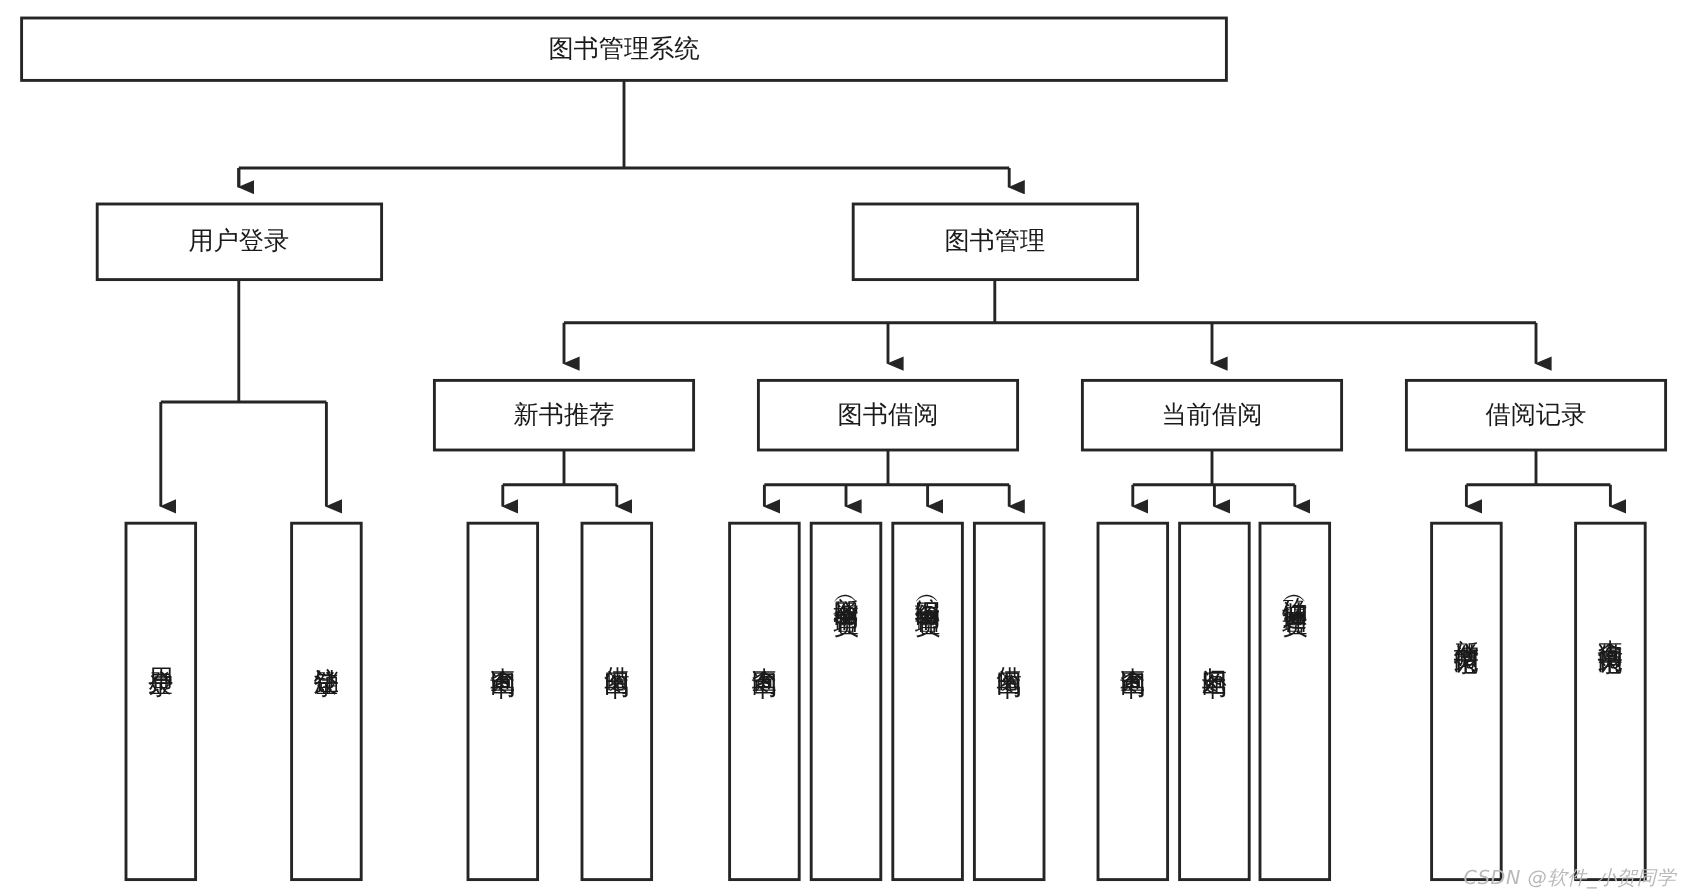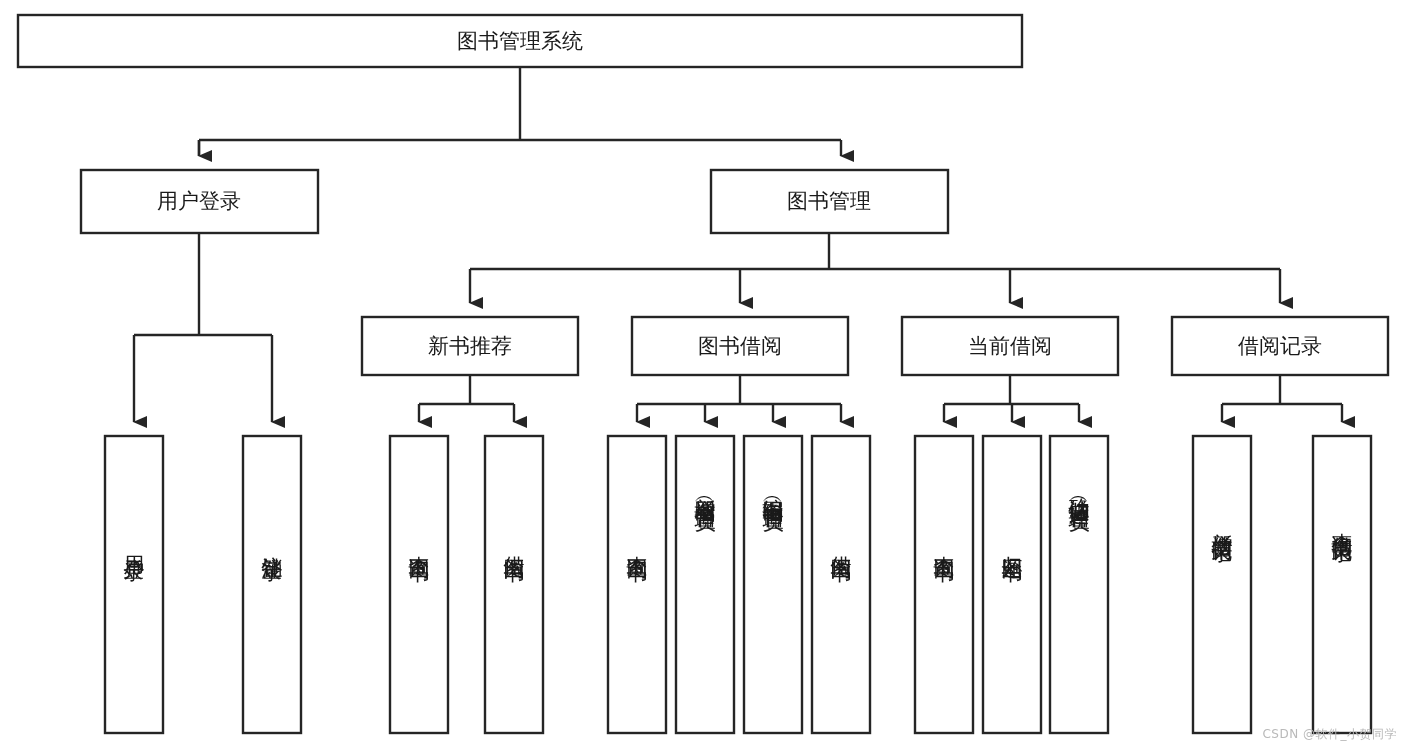--- a/index.html
+++ b/index.html
@@ -44,12 +44,13 @@
     position: absolute;
     right: 8px;
     bottom: 4px;
-    font-size: 12px;
+    font-size: 16px;
     color: #b9b9b9;
     font-family: "DejaVu Sans", "Liberation Sans", sans-serif;
     letter-spacing: 0.5px;
     user-select: none;
     pointer-events: none;
+    font-style: italic;
   }
 </style>
 </head>

